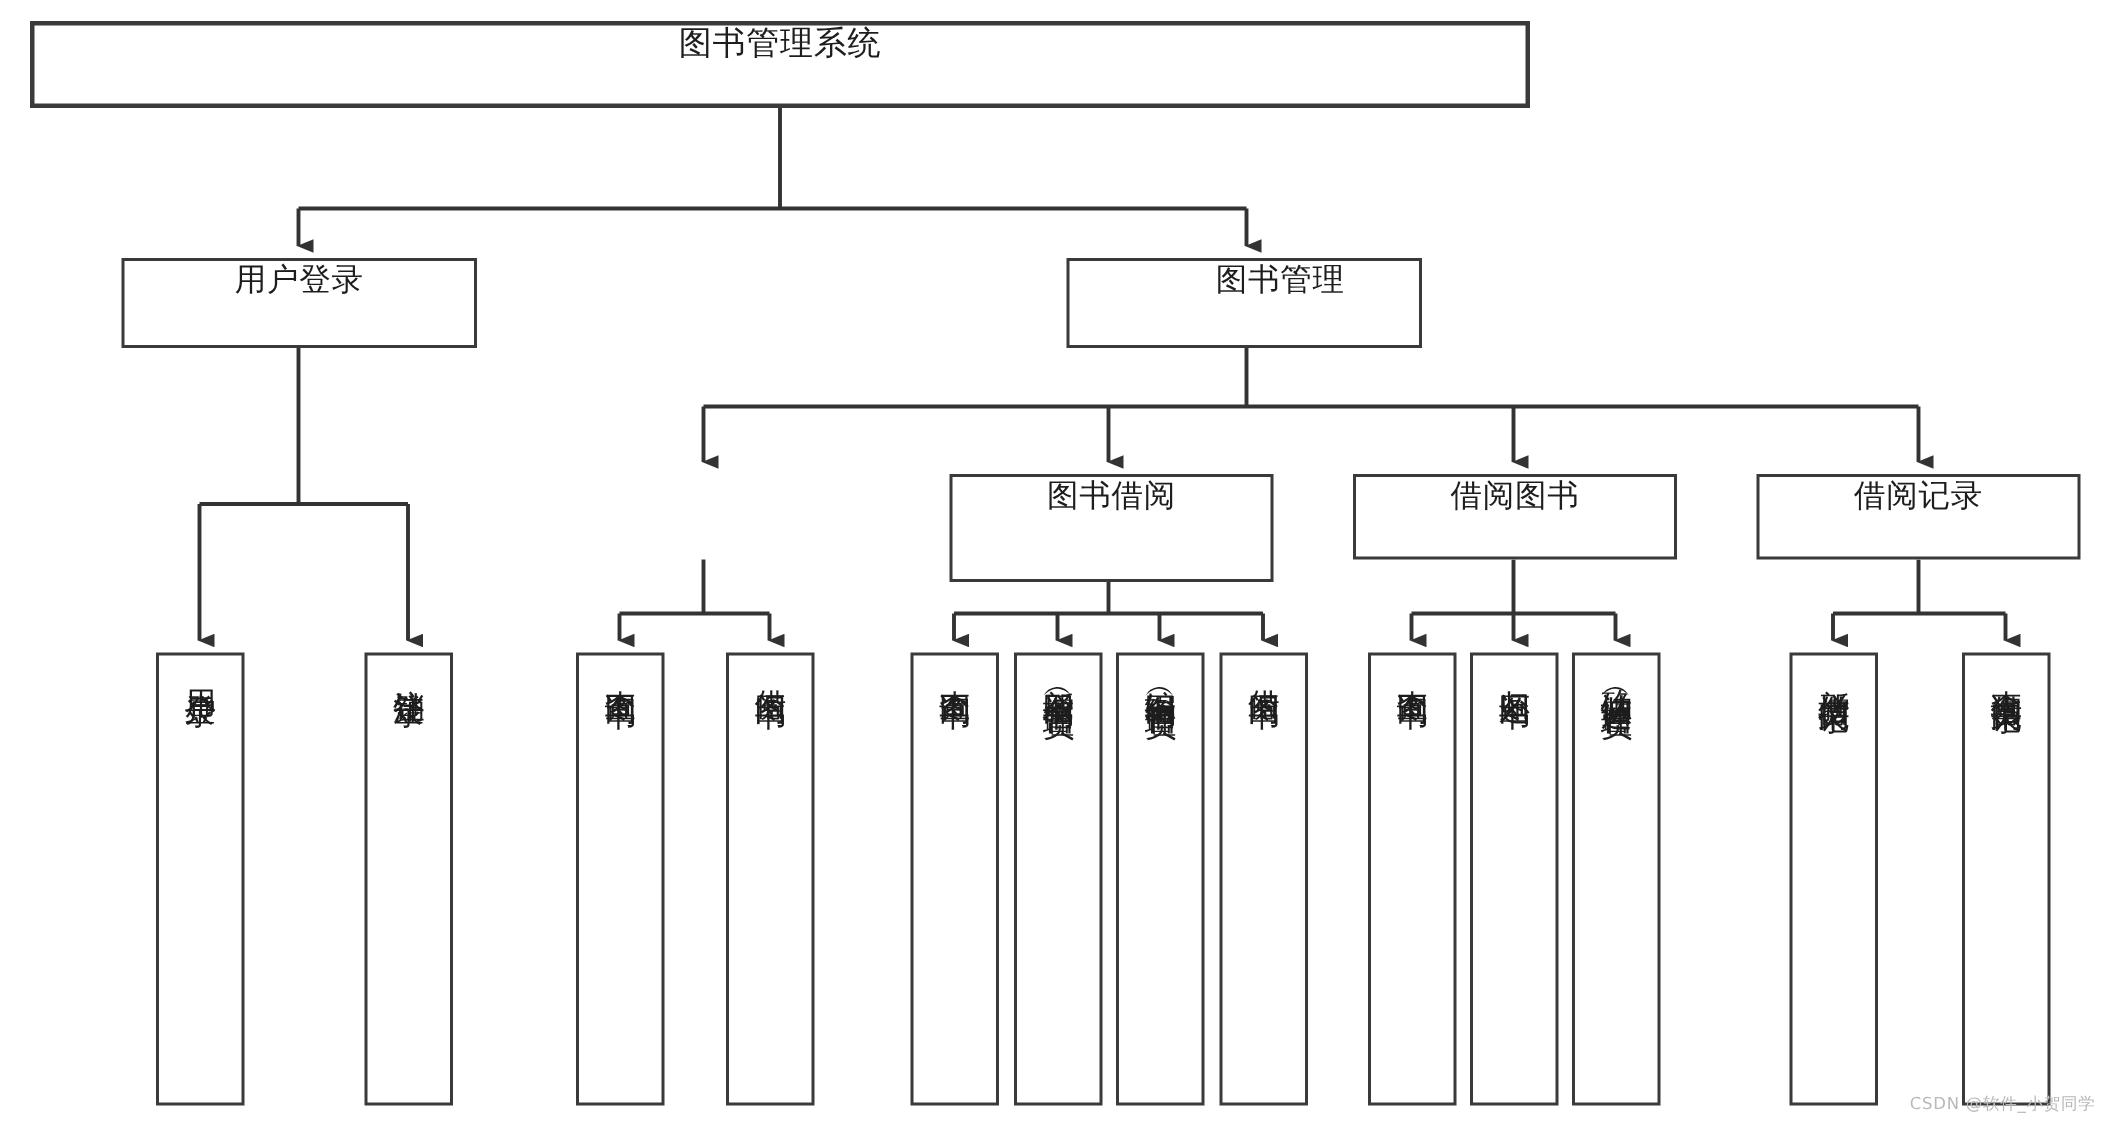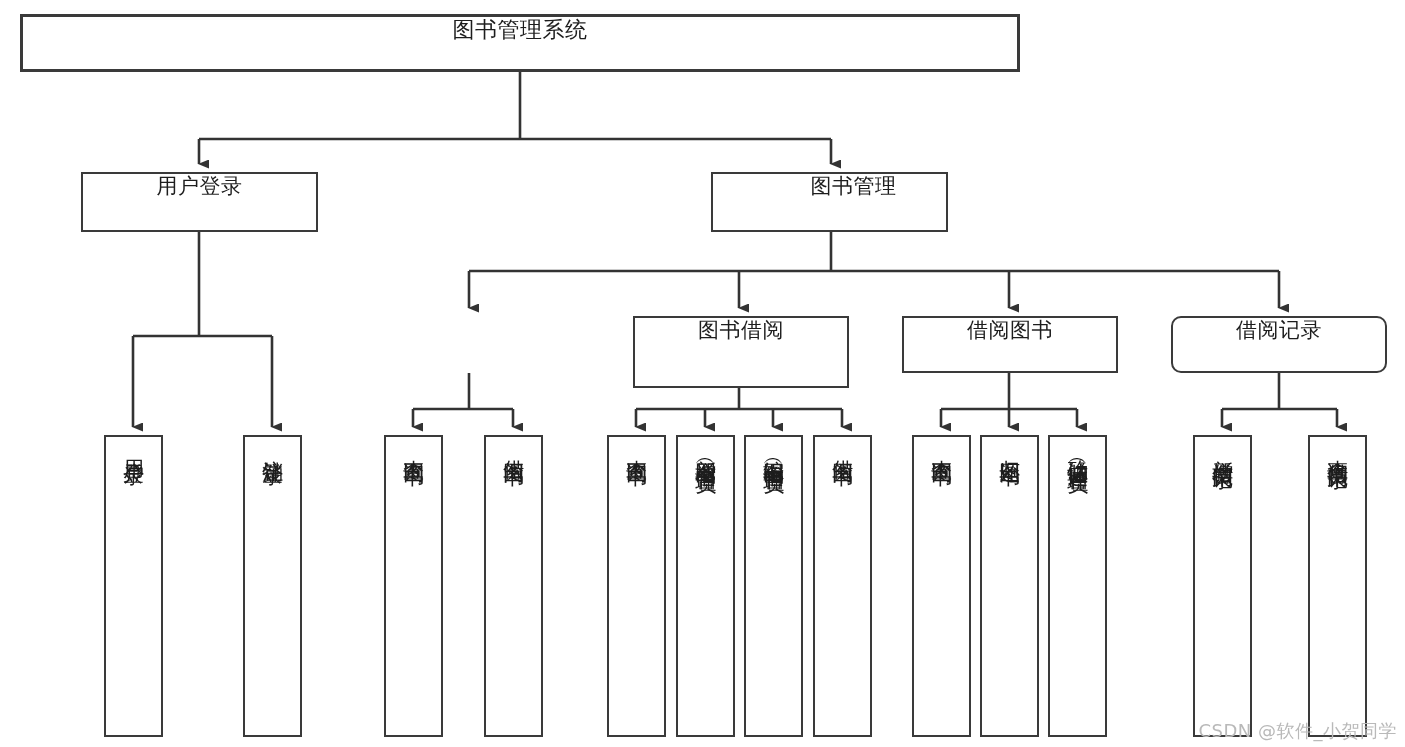--- a/index.html
+++ b/index.html
@@ -155,7 +155,7 @@
     <span class="node-label">借阅图书</span>
   </div>
 
-  <div class="node horiz" style="left:1171px; top:316px; width:216px; height:57px;border-radius:10px;">
+  <div class="node horiz" style="left:1171px; top:316px; width:216px; height:57px;">
     <span class="node-label">借阅记录</span>
   </div>
 

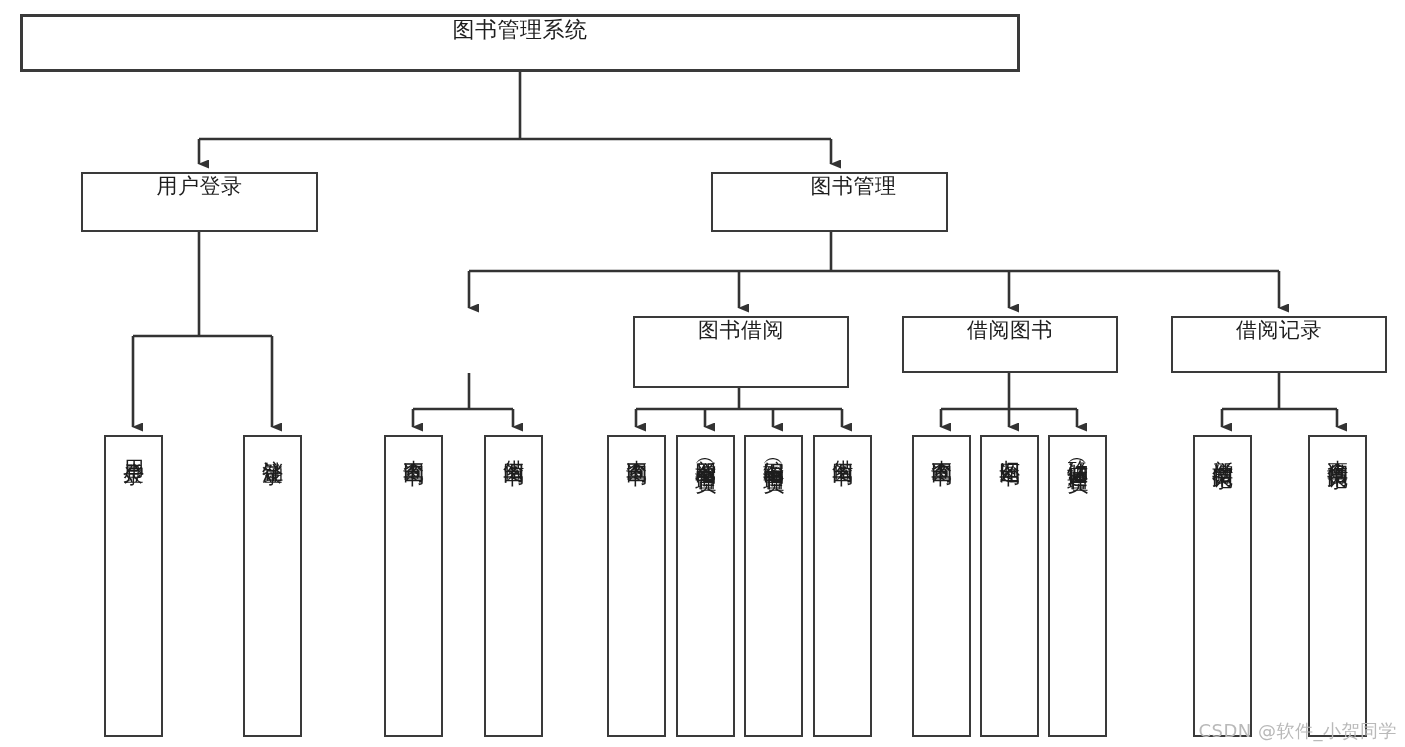--- a/index.html
+++ b/index.html
@@ -70,7 +70,7 @@
     position: absolute;
     right: 8px;
     bottom: 4px;
-    font-size: 18px;
+    font-size: 11px;
     color: #b9b9b9;
     letter-spacing: 0.5px;
     white-space: nowrap;

